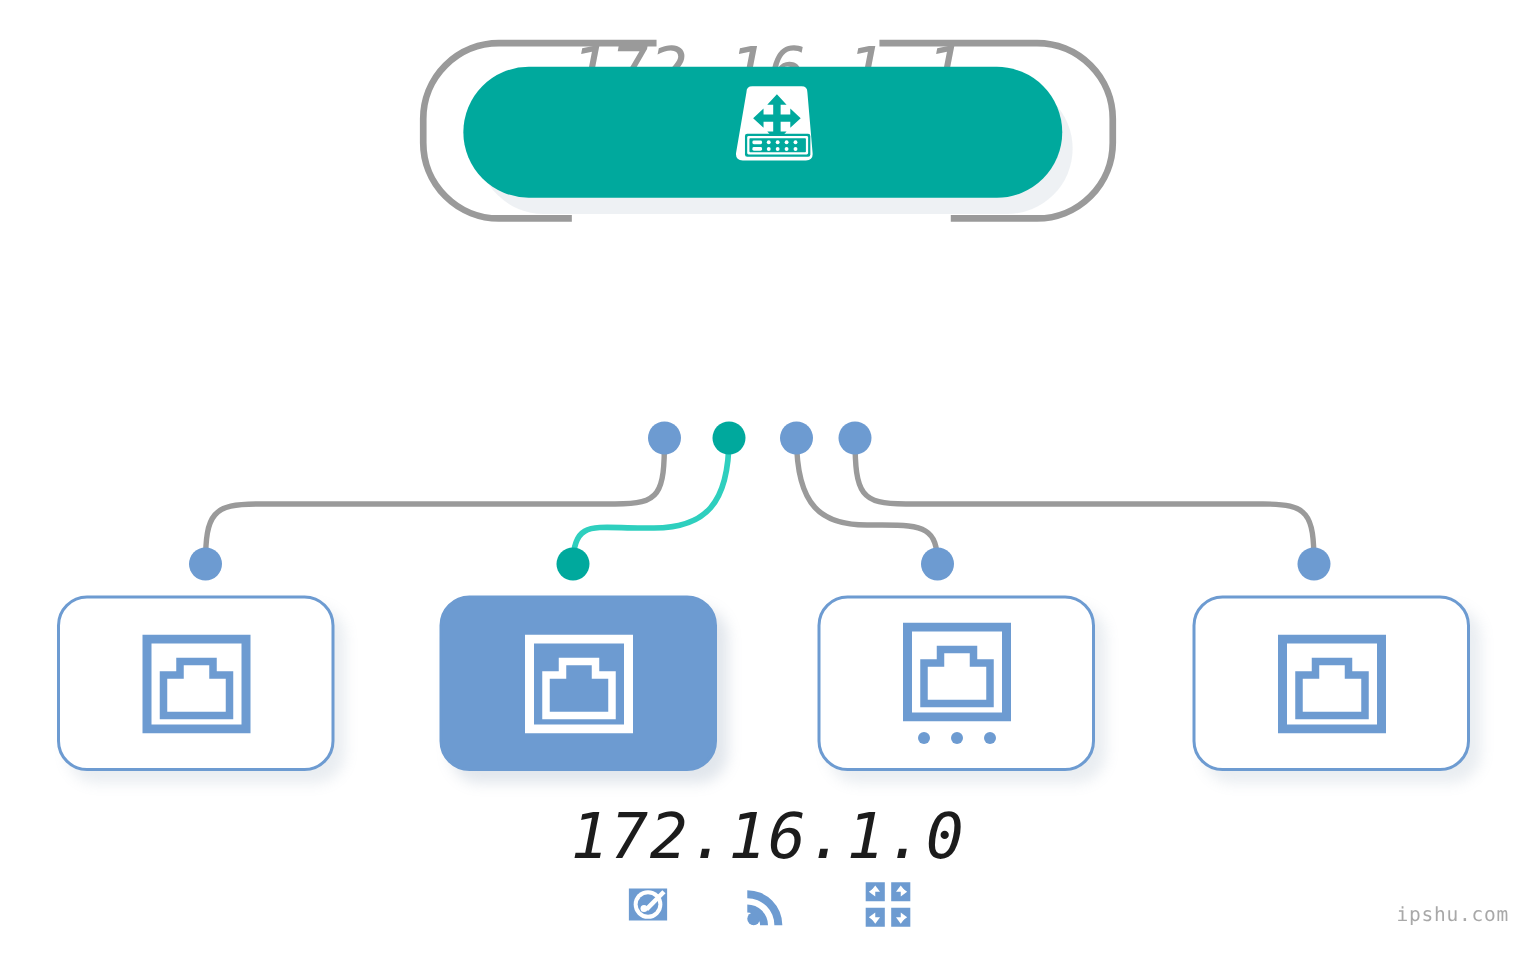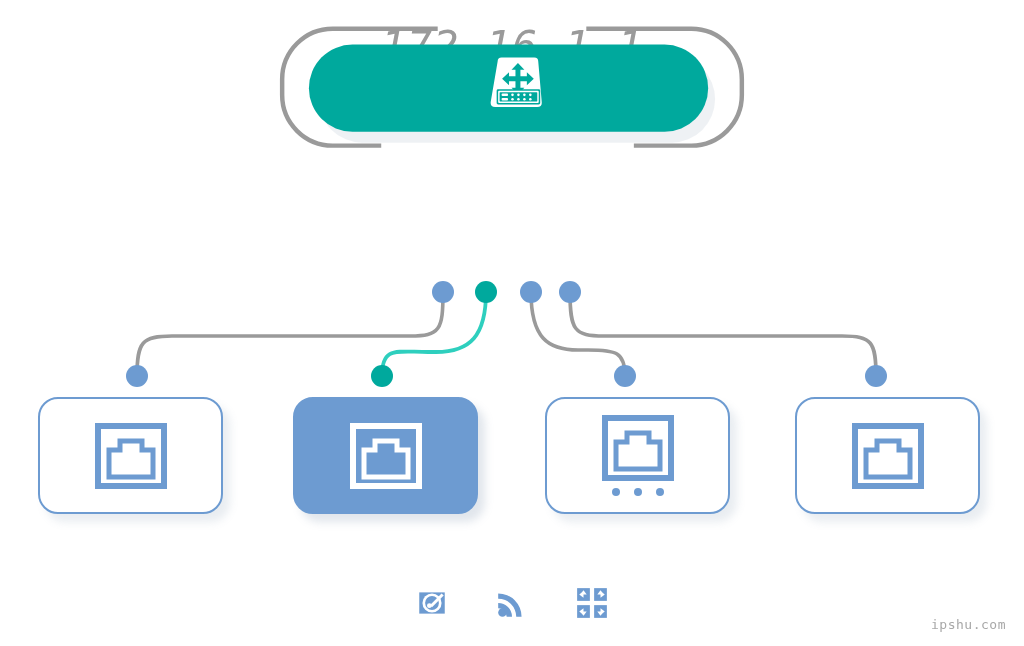--- a/index.html
+++ b/index.html
@@ -222,6 +222,7 @@
     </svg>
   </div>
 
+  <div class="addr-label" id="subnet-label">172.16.1.0</div>
 
   <div id="proto-row">
 

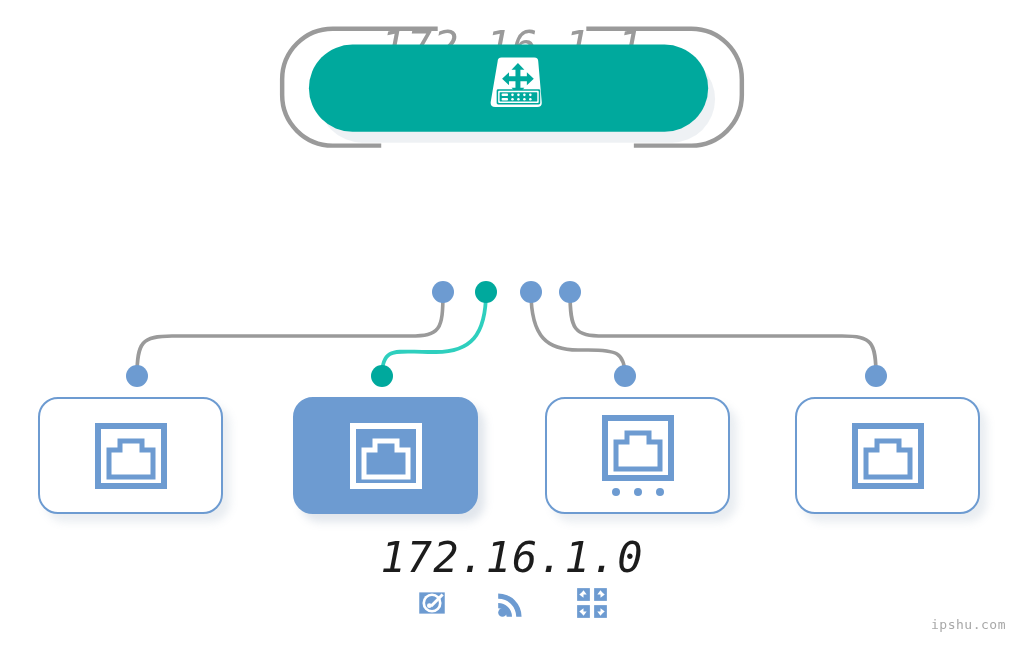--- a/index.html
+++ b/index.html
@@ -43,7 +43,7 @@
   .watermark {
     position: absolute;
     right: 18px;
-    bottom: 14px;
+    bottom: 28px;
     font-family: "DejaVu Sans Mono", "Liberation Mono", monospace;
     font-size: 13px;
     color: #a8a8a8;

